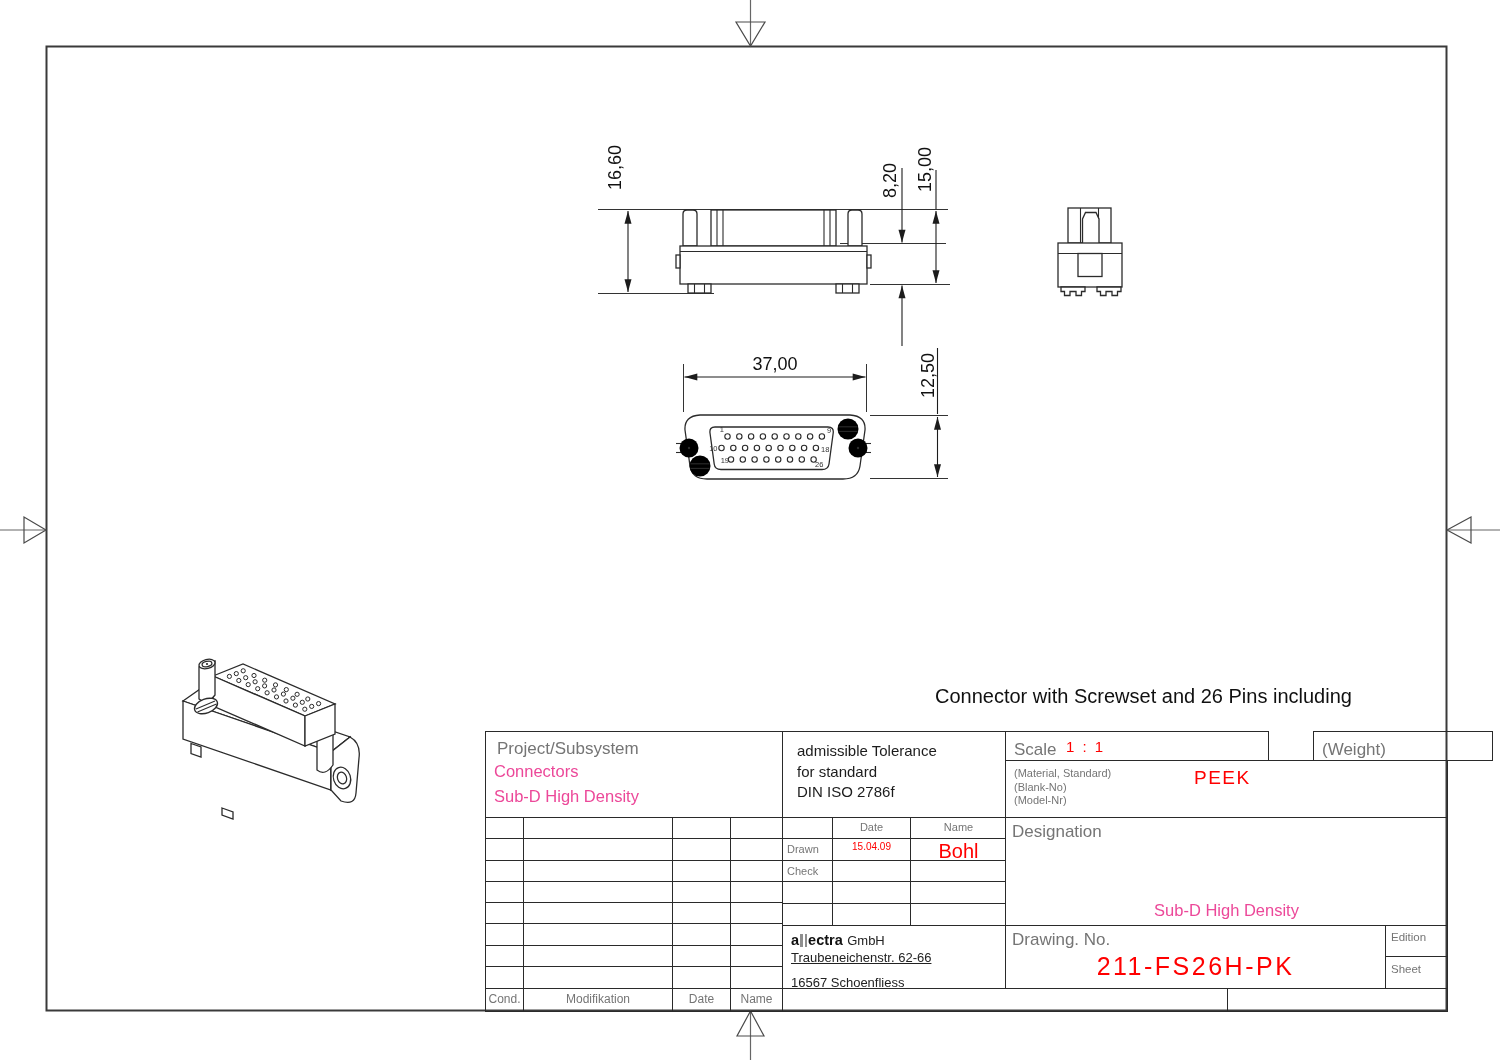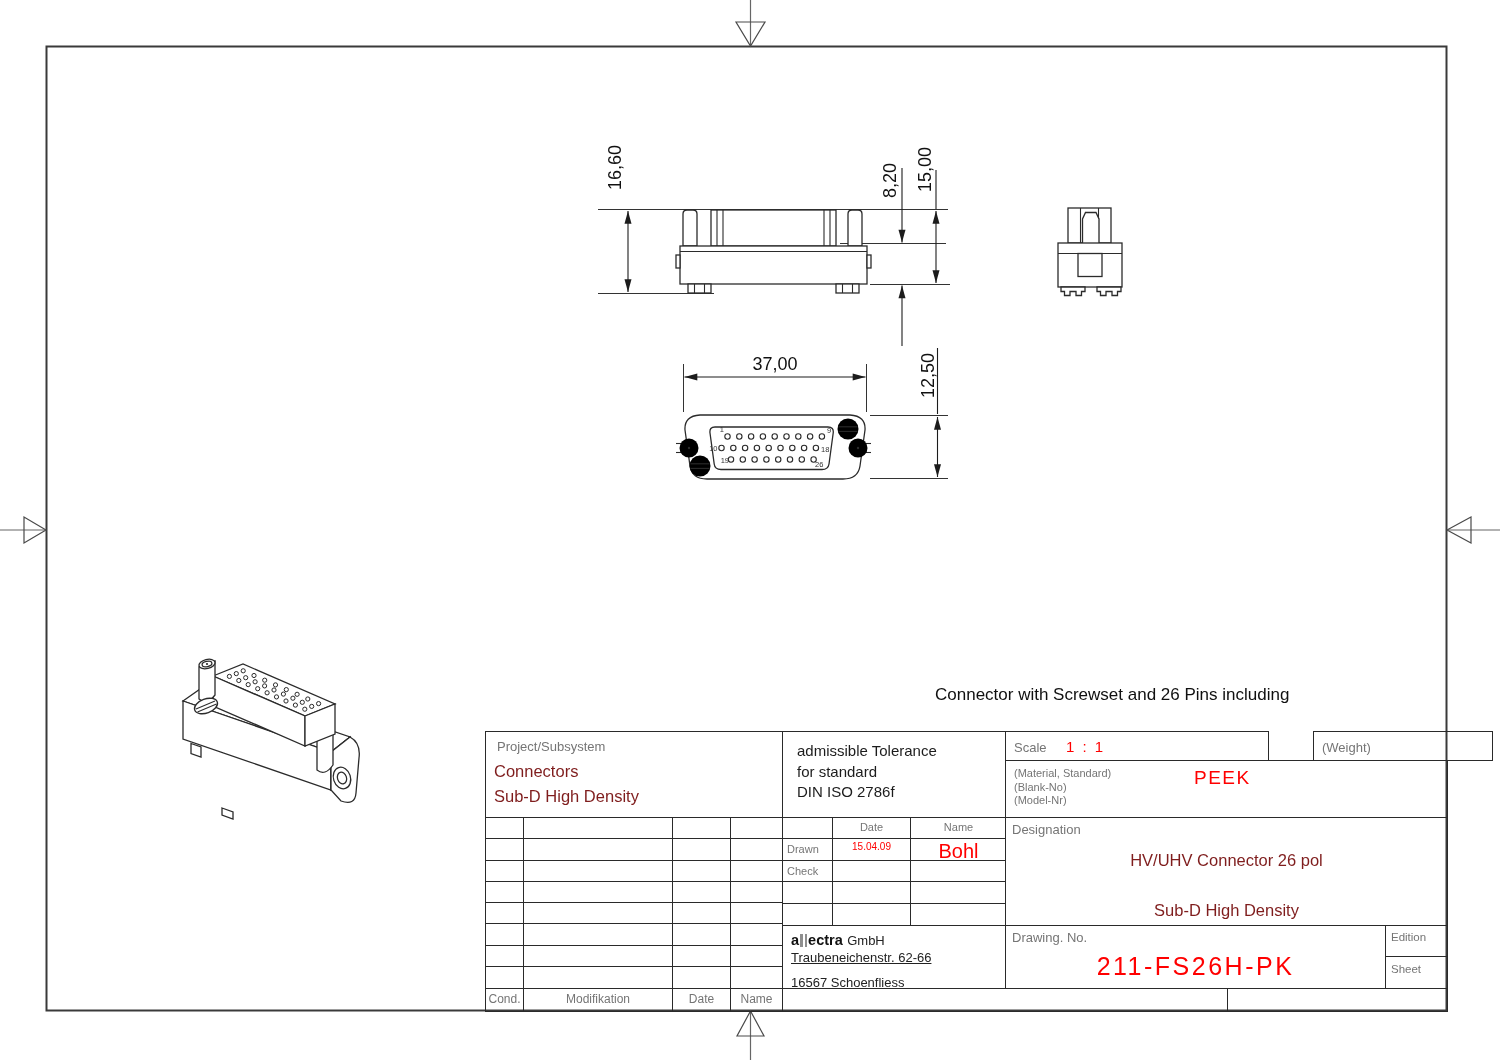--- a/index.html
+++ b/index.html
@@ -37,7 +37,7 @@
   .ap-lbl{font-size:11px;color:#757575;padding:4px 0 0 4px;}
   .ap-date{font-size:10px;text-align:center;padding-top:2px;}
   .ap-name{font-size:20px;text-align:center;padding-top:1px;}
-  .headline{position:absolute;left:935px;top:685px;font-size:17px;color:#101010;white-space:nowrap;}
+  .headline{position:absolute;left:935px;top:685px;font-size:20px;color:#101010;white-space:nowrap;}
   .logo-b{font-weight:bold;font-size:14.5px;color:#111;}
   .logo-bar{display:inline-block;width:2.5px;height:13px;background:#8f8f8f;margin:0 1px;vertical-align:-2px;}
   .addr{font-size:13px;color:#222;line-height:16px;}

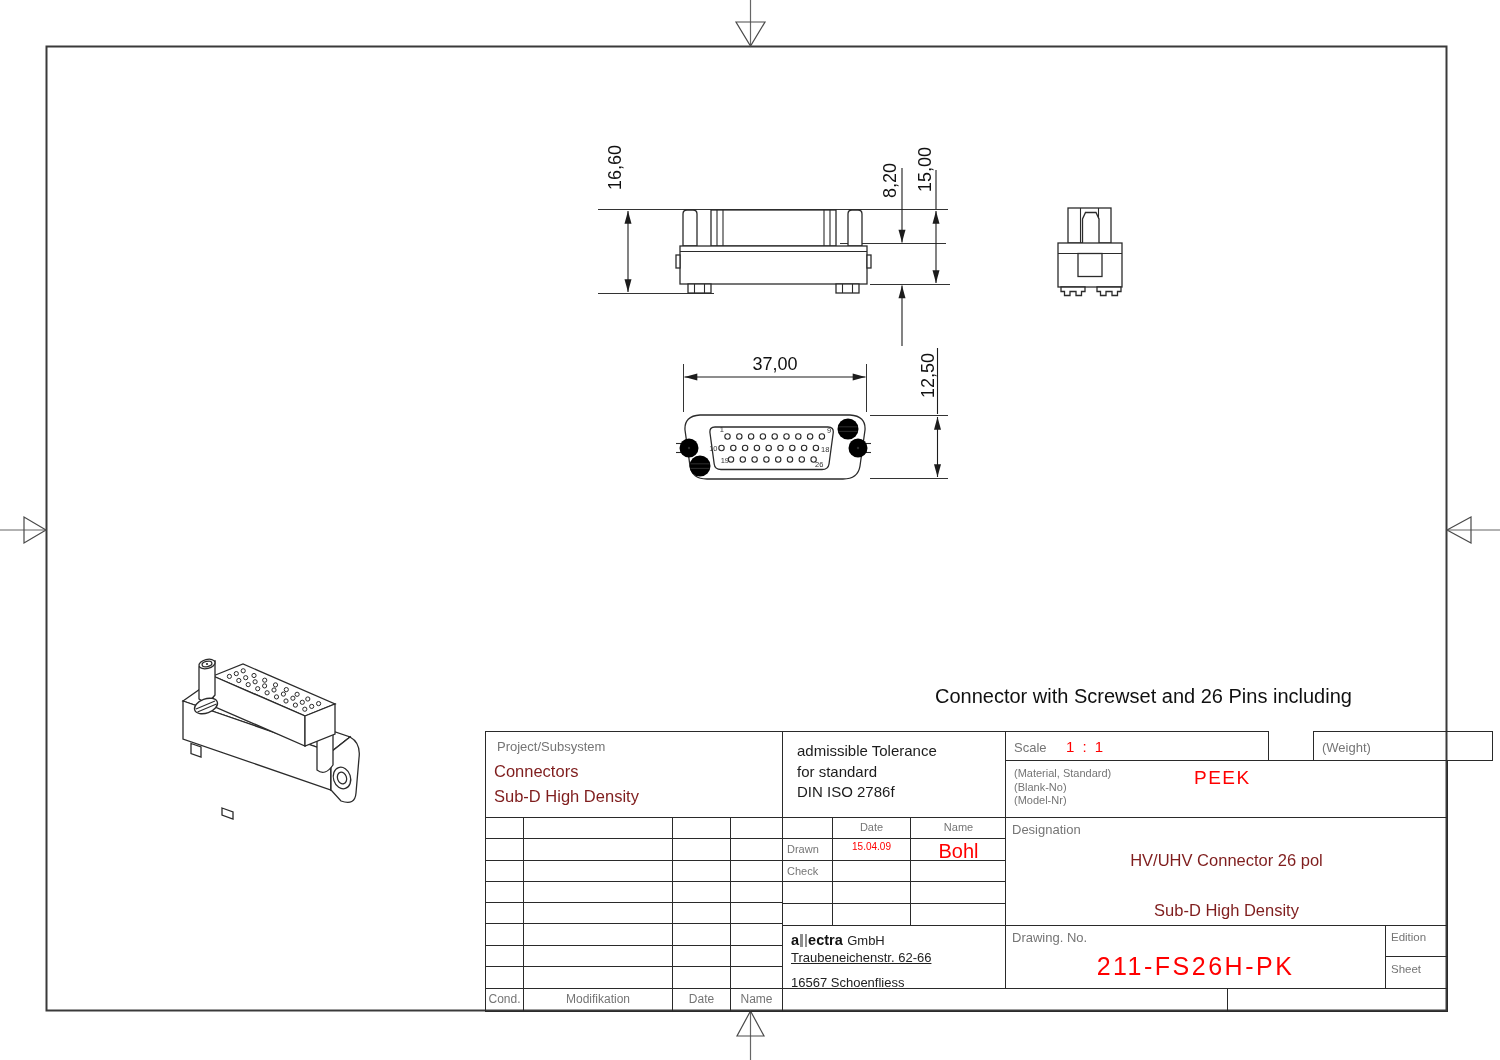--- a/index.html
+++ b/index.html
@@ -21,7 +21,7 @@
   
   .tb{position:absolute;left:485px;top:731px;width:963px;height:281px;color:#222;}
   .c{position:absolute;border:1px solid #2a2a2a;box-sizing:border-box;background:transparent;}
-  .lbl{font-size:13px;color:#757575;}
+  .lbl{font-size:17px;color:#757575;}
   .val{color:#7f1d1d;}
   .red{color:#ff0000;}
   .abs{position:absolute;}

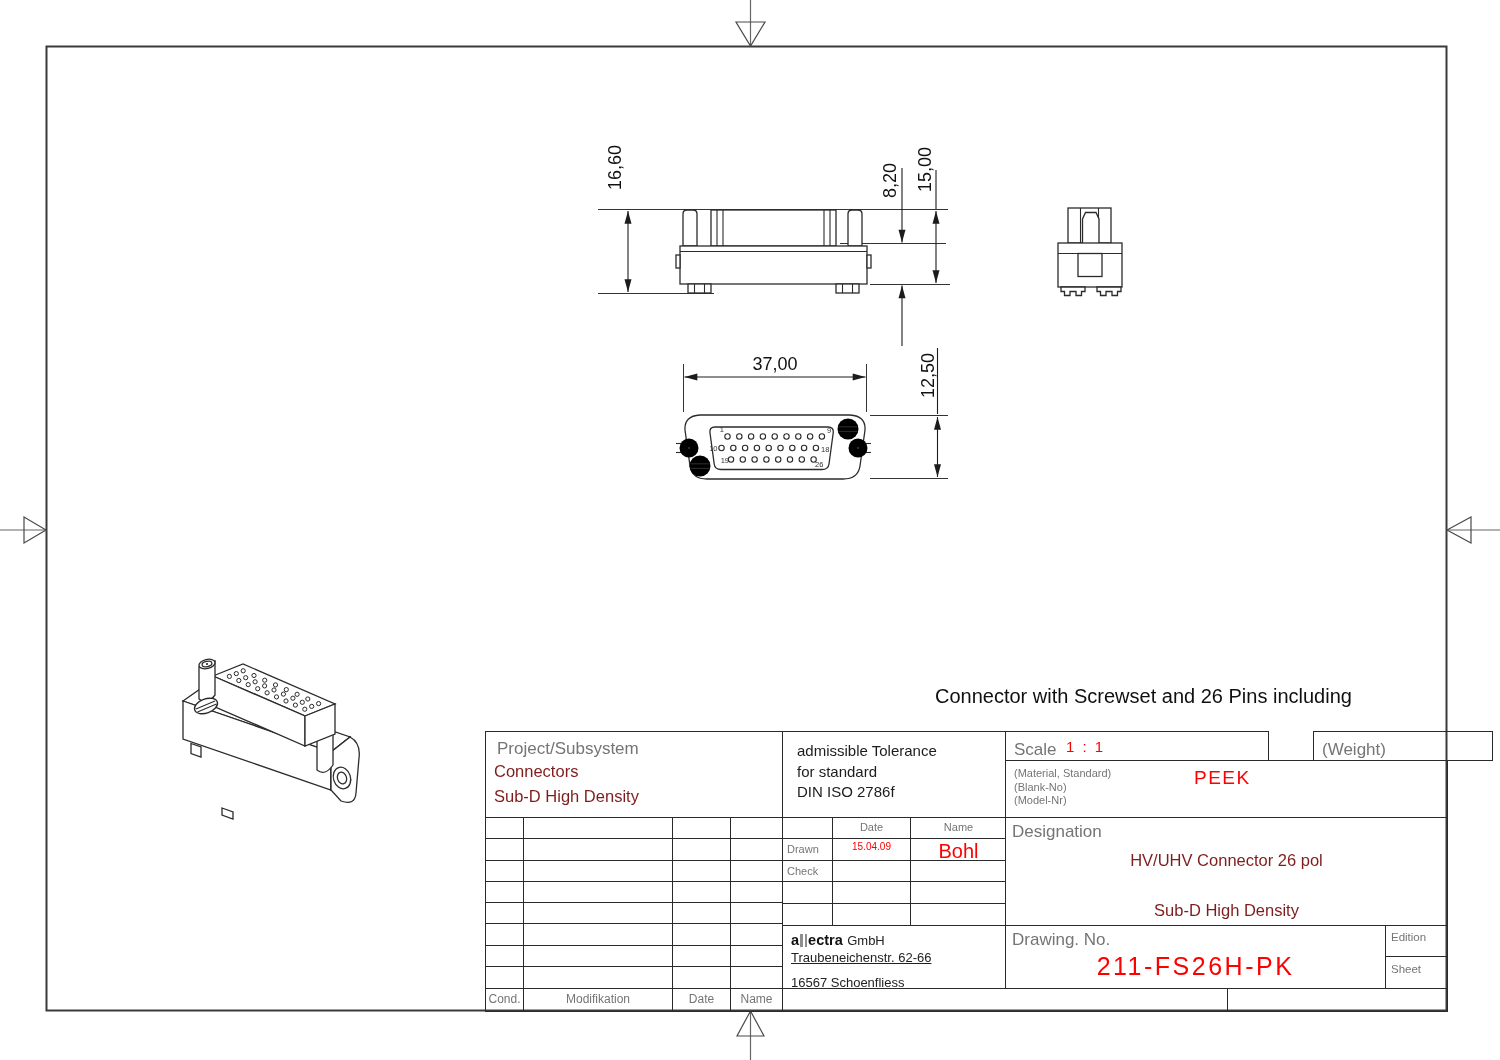--- a/index.html
+++ b/index.html
@@ -22,7 +22,7 @@
   .tb{position:absolute;left:485px;top:731px;width:963px;height:281px;color:#222;}
   .c{position:absolute;border:1px solid #2a2a2a;box-sizing:border-box;background:transparent;}
   .lbl{font-size:17px;color:#757575;}
-  .val{color:#7f1d1d;}
+  .val{color:#ec4899;}
   .red{color:#ff0000;}
   .abs{position:absolute;}
   .rg{display:grid;grid-template-columns:38px 149px 58px 52px;grid-template-rows:repeat(8,1fr);}

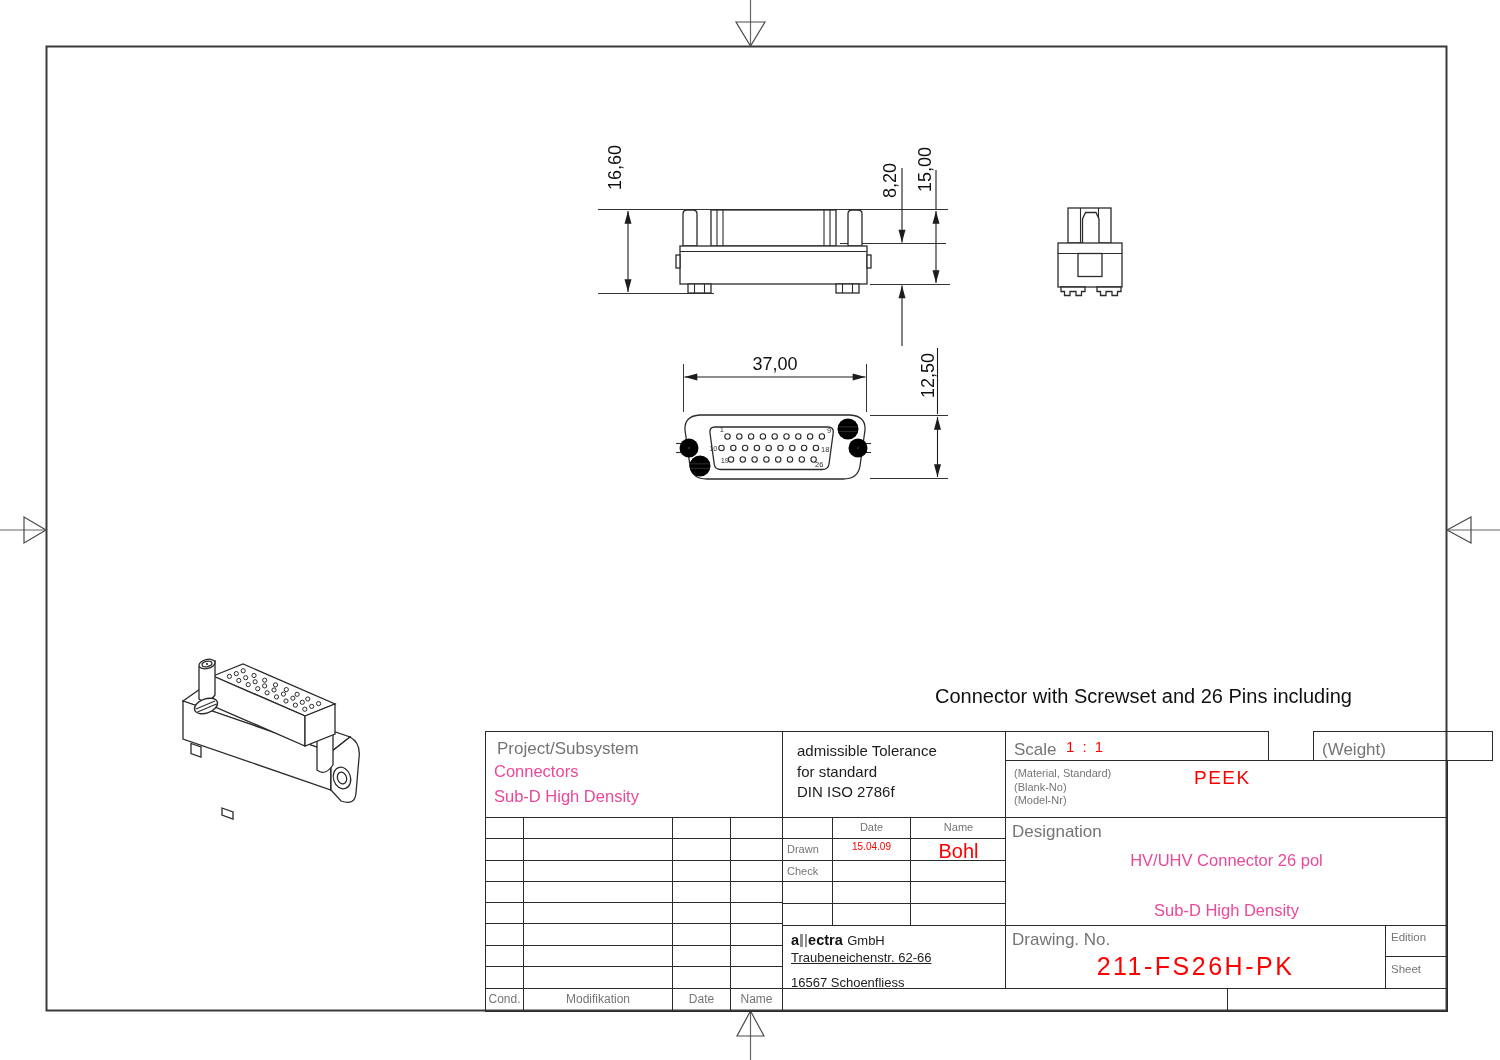--- a/index.html
+++ b/index.html
@@ -277,7 +277,6 @@
 
   <div class="c" style="left:520px;top:86px;width:443px;height:109px;">
     <div class="lbl abs" style="left:6px;top:4px;">Designation</div>
-    <div class="val abs" style="left:0;top:33px;width:100%;text-align:center;font-size:16.5px;">HV/UHV Connector 26 pol</div>
     <div class="val abs" style="left:0;top:83px;width:100%;text-align:center;font-size:16.5px;">Sub-D High Density</div>
   </div>
 

